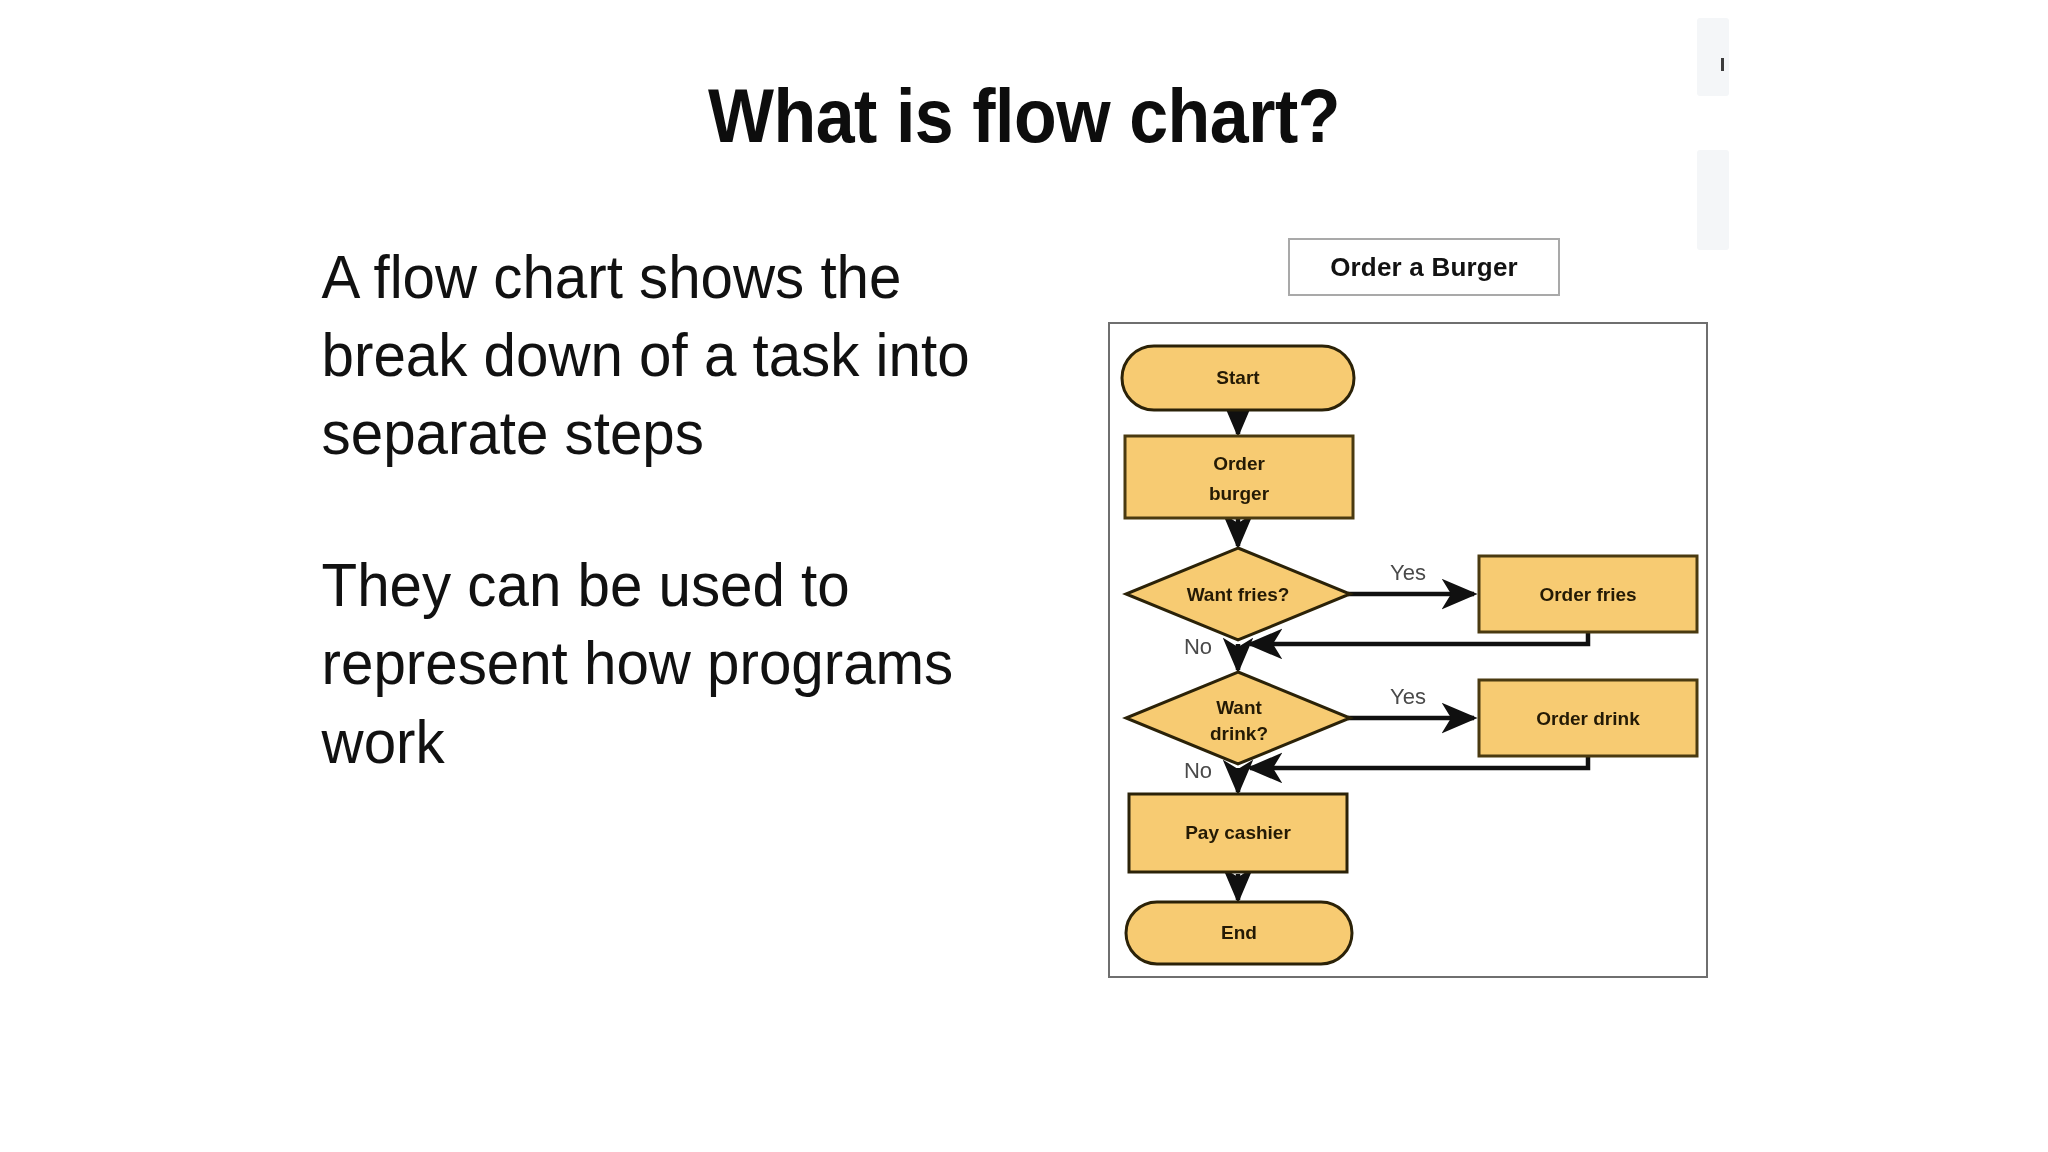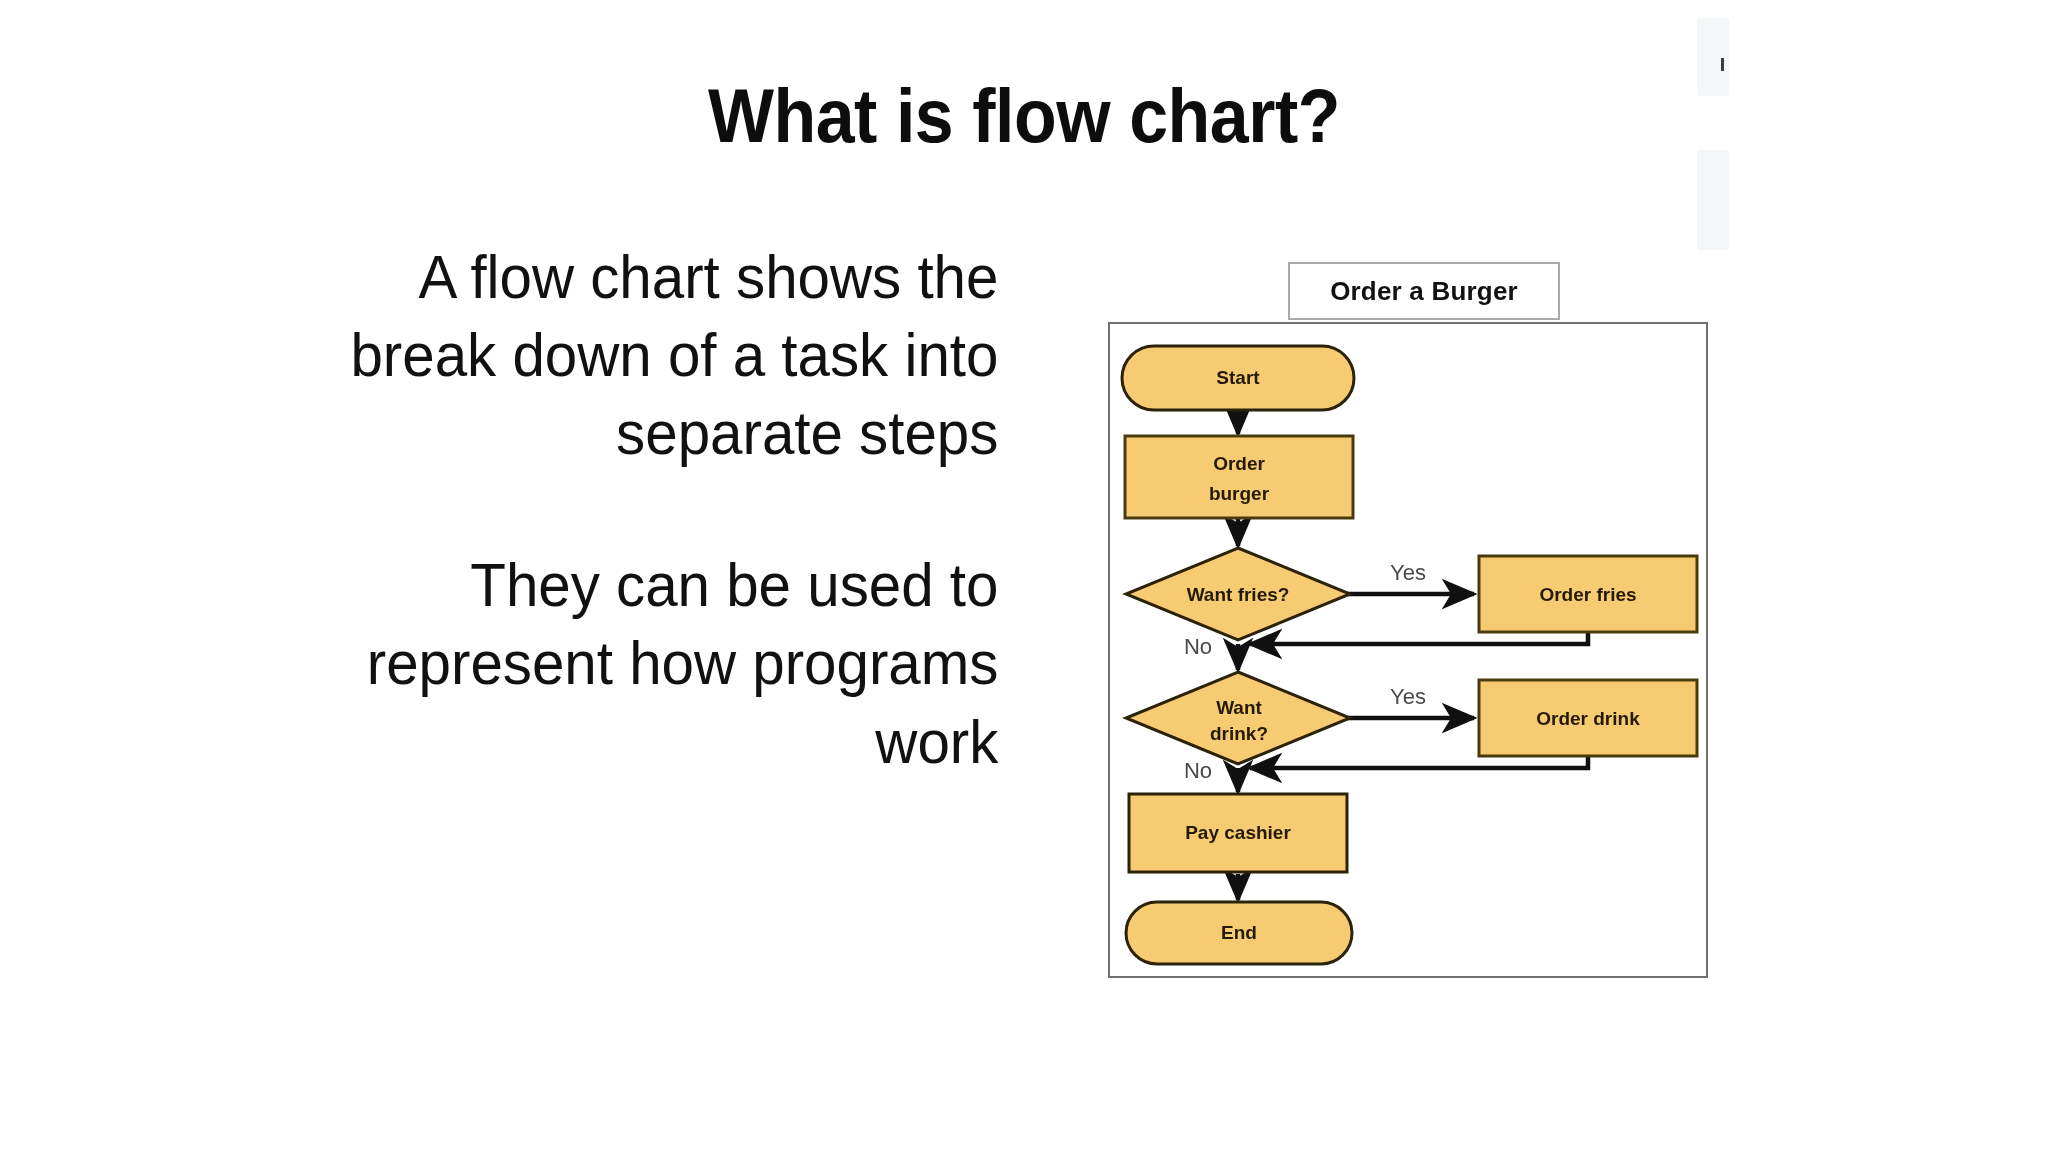--- a/index.html
+++ b/index.html
@@ -53,7 +53,7 @@
     left: 300px;
     top: 238px;
     width: 720px;
-    text-align: right;
+    text-align: left;
   }
   .body-paragraph {
     font-size: 62px;

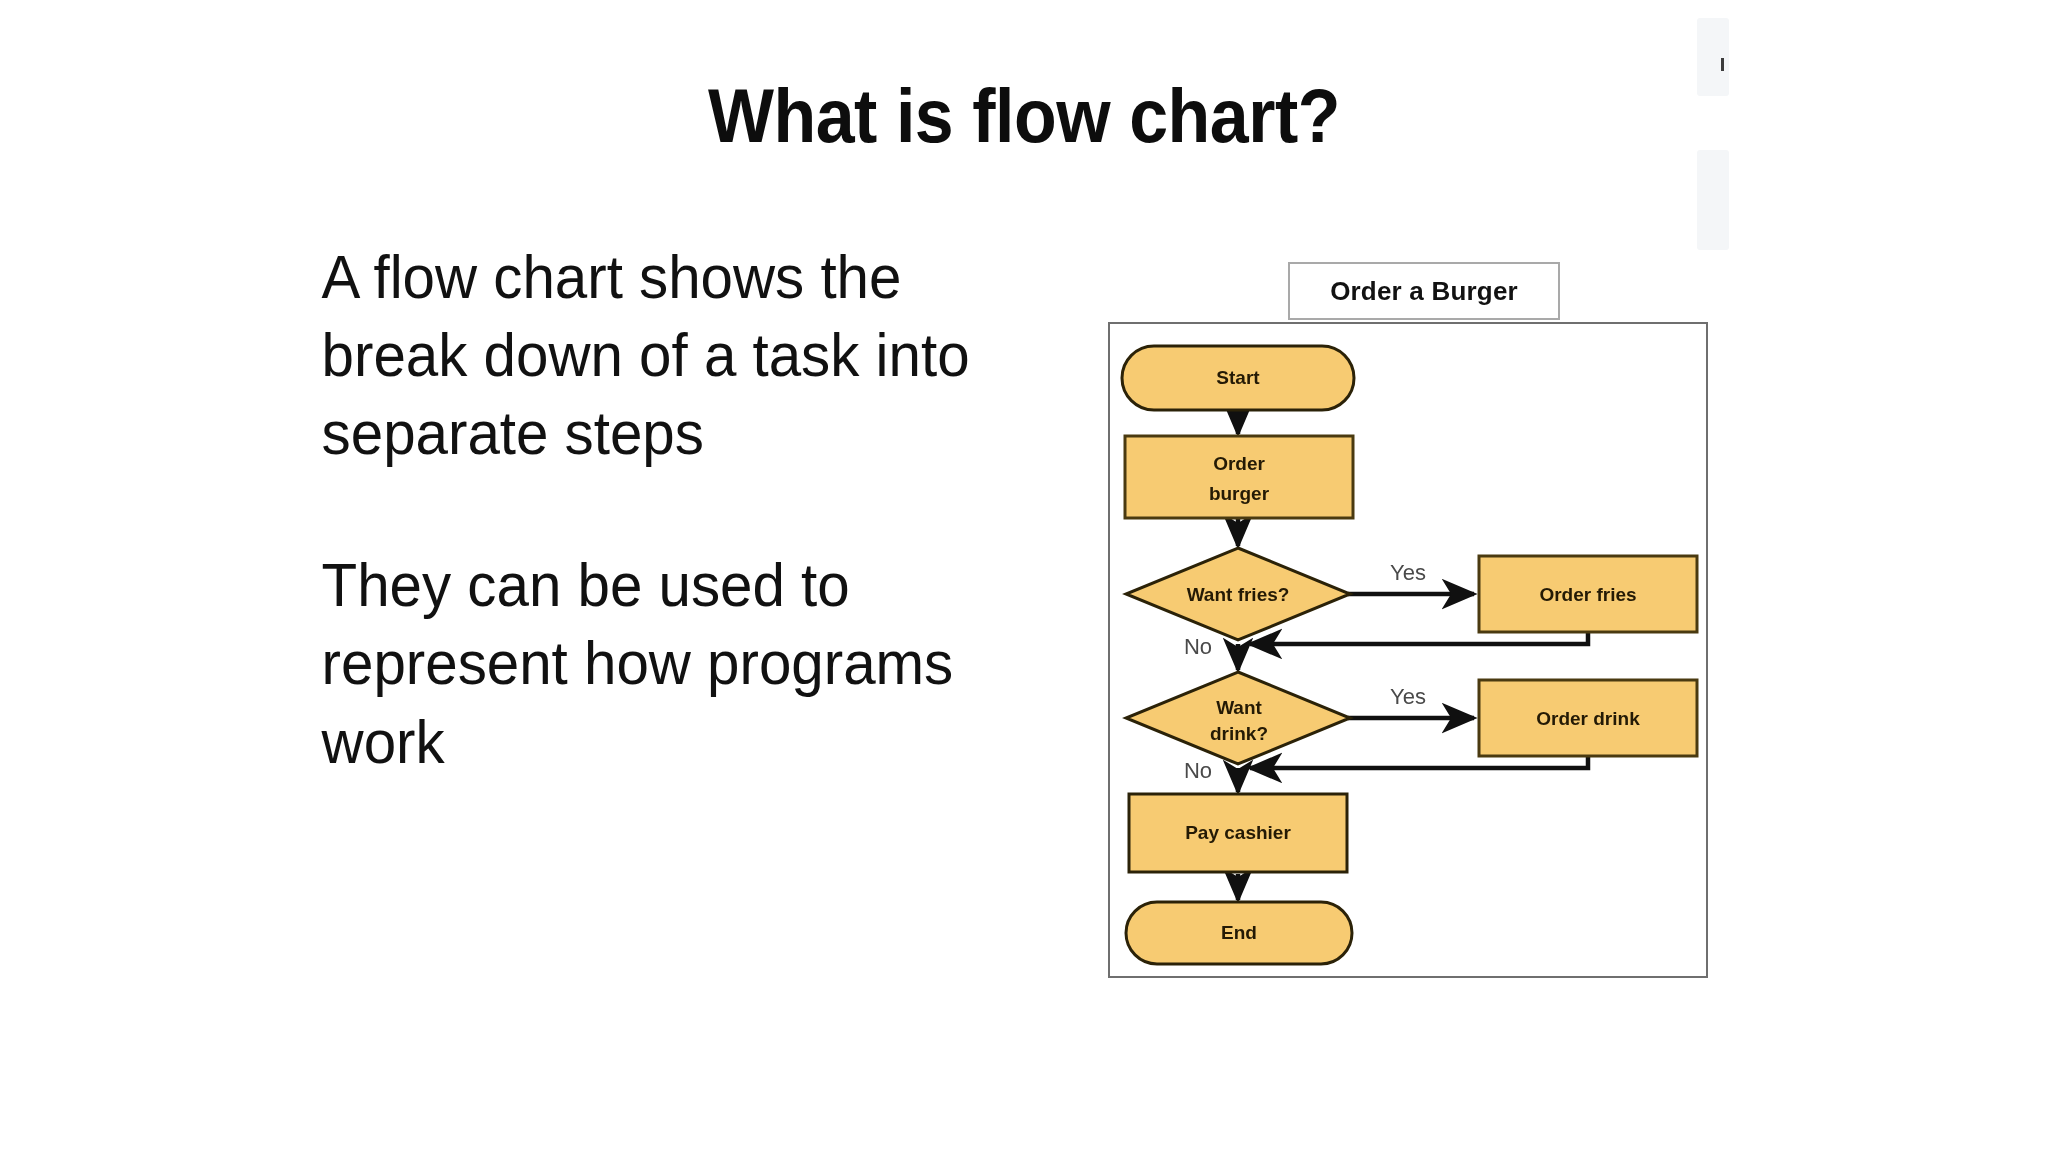--- a/index.html
+++ b/index.html
@@ -89,7 +89,6 @@
     font-weight: 700;
     color: #121212;
     letter-spacing: 0.2px;
-    margin-top: 24px;
   }
   #flowchart-frame {
     position: absolute;

